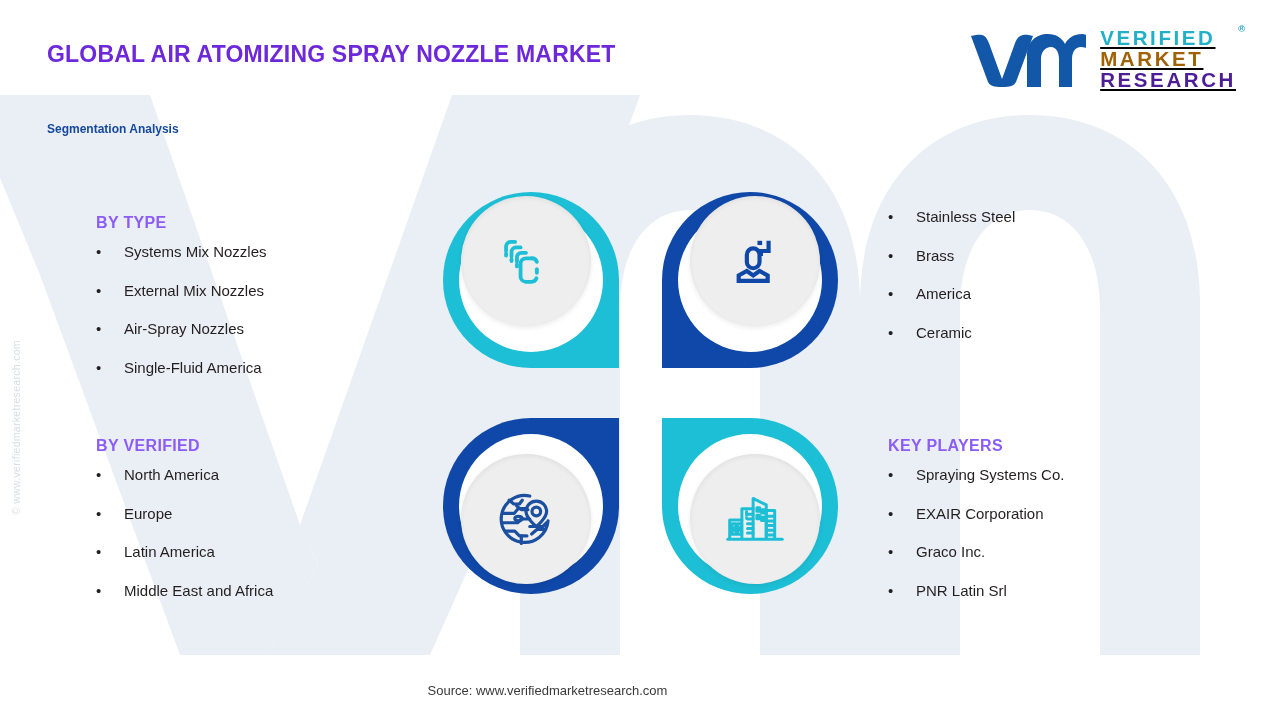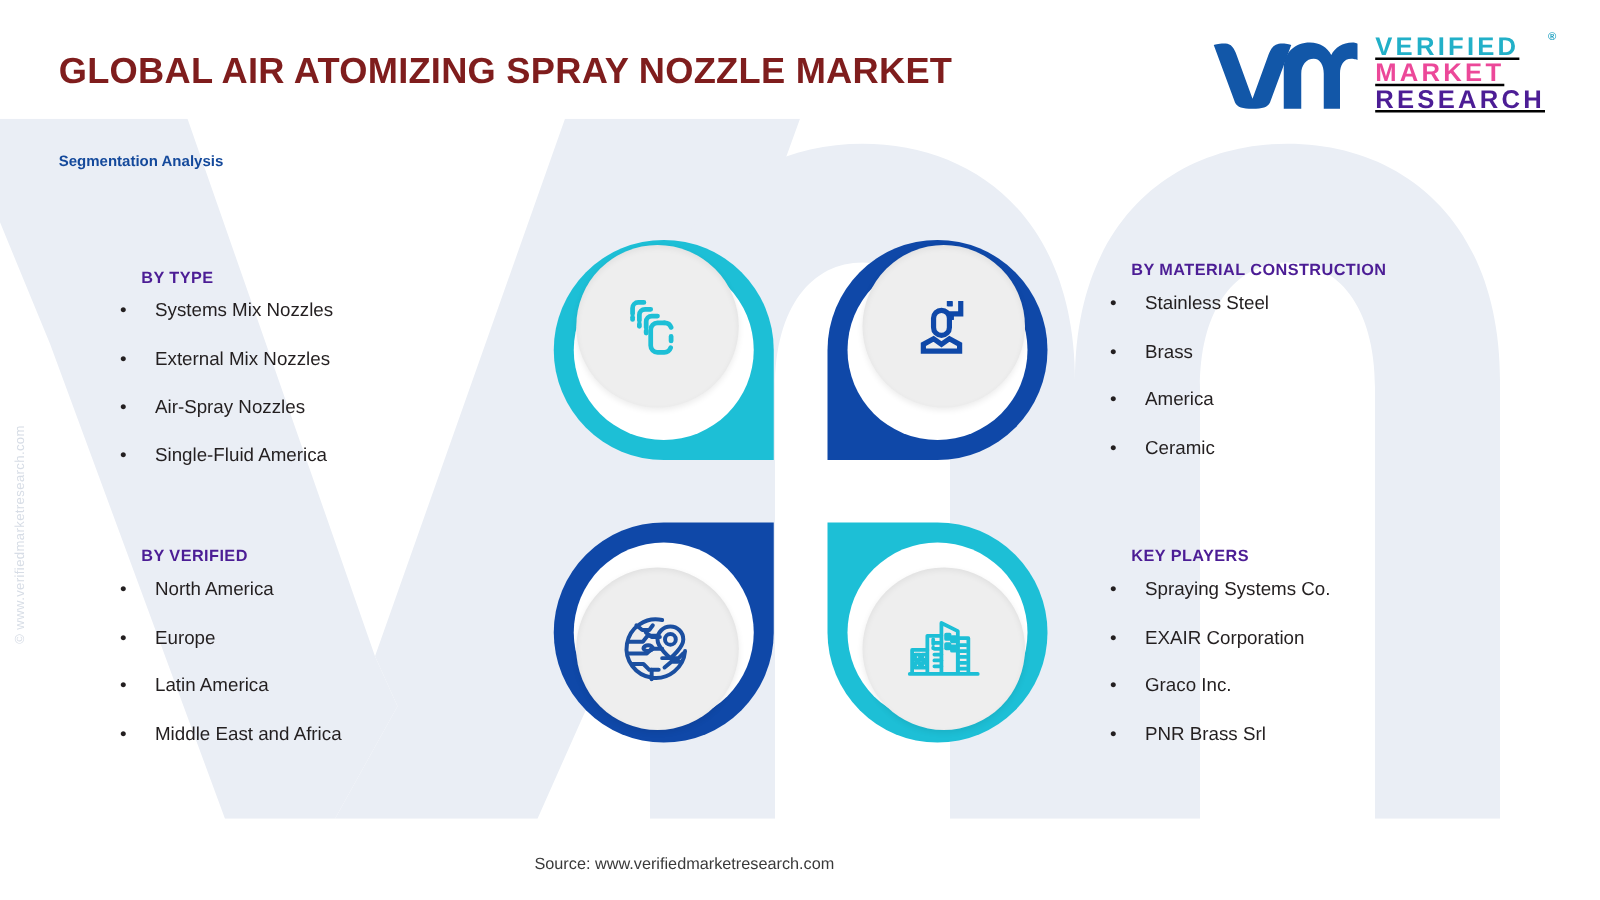--- a/index.html
+++ b/index.html
@@ -40,10 +40,10 @@
   #page-title {
     position: absolute;
     left: 47px; top: 41px;
-    font-size: 29px;
+    font-size: 23px;
     font-weight: bold;
     letter-spacing: 0.2px;
-    color: #7f1d1d;
+    color: #6d28d9;
     white-space: nowrap;
   }
   #subtitle {

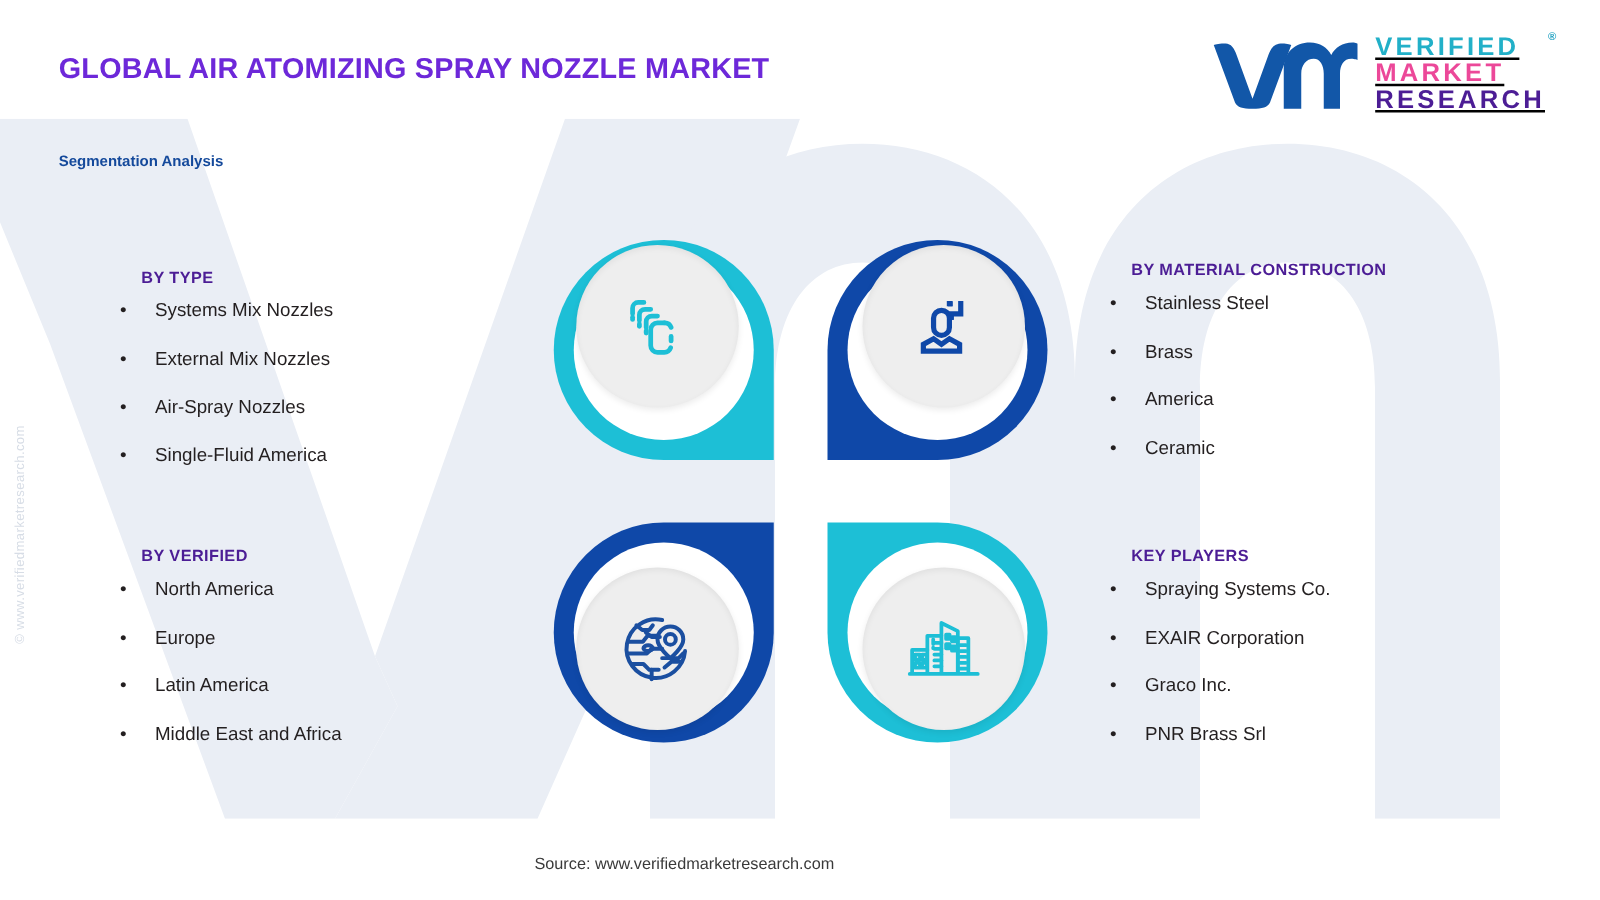--- a/index.html
+++ b/index.html
@@ -79,7 +79,7 @@
     color: #1aa9c4;
   }
   .logo-word.w1 { color: #22b0c8; }
-  .logo-word.w2 { color: #ec4899; }
+  .logo-word.w2 { color: #a16207; }
   .logo-word.w3 { color: #4c1d95; }
   #logo-reg {
     position: absolute;

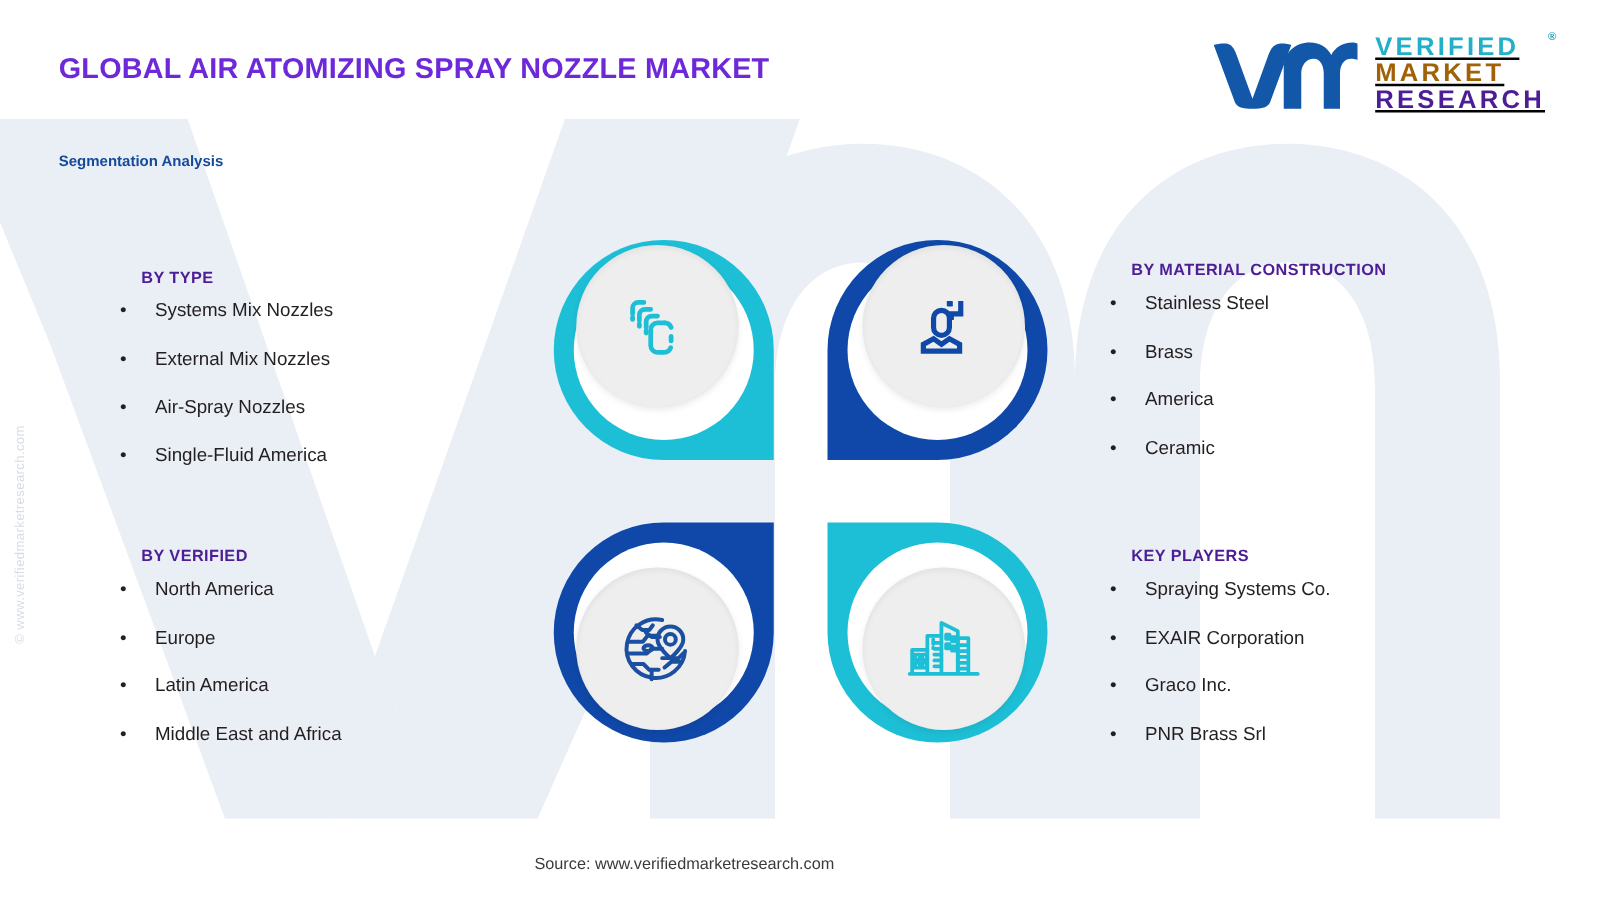--- a/index.html
+++ b/index.html
@@ -105,13 +105,12 @@
   
   .seg-block { position: absolute; z-index: 5; }
   .seg-heading {
-    font-size: 13px;
+    font-size: 16px;
     font-weight: bold;
-    color: #4c1d95;
+    color: #8b5cf6;
     letter-spacing: 0.35px;
     white-space: nowrap;
     margin-bottom: 11px;
-    margin-left: 17px;
   }
   .seg-list { list-style: none; }
   .seg-list li {

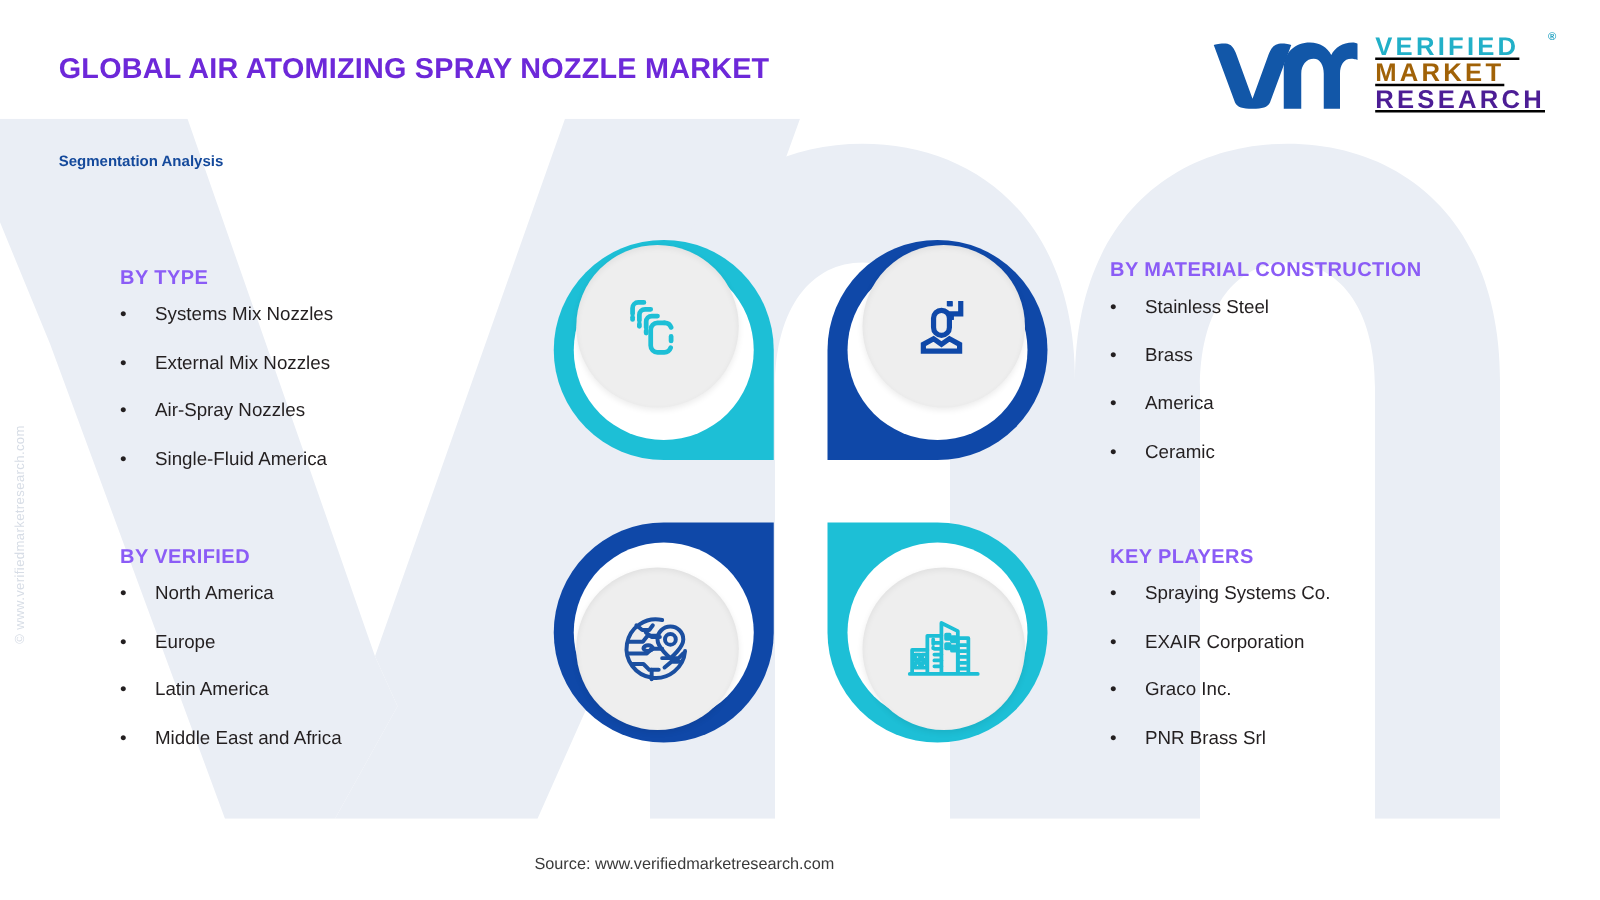--- a/index.html
+++ b/index.html
@@ -273,7 +273,6 @@
   </div>
 
   <div class="seg-block" id="block-material">
-    <div class="seg-heading">BY MATERIAL CONSTRUCTION</div>
     <ul class="seg-list">
       <li>
         <span class="seg-bullet">•</span>

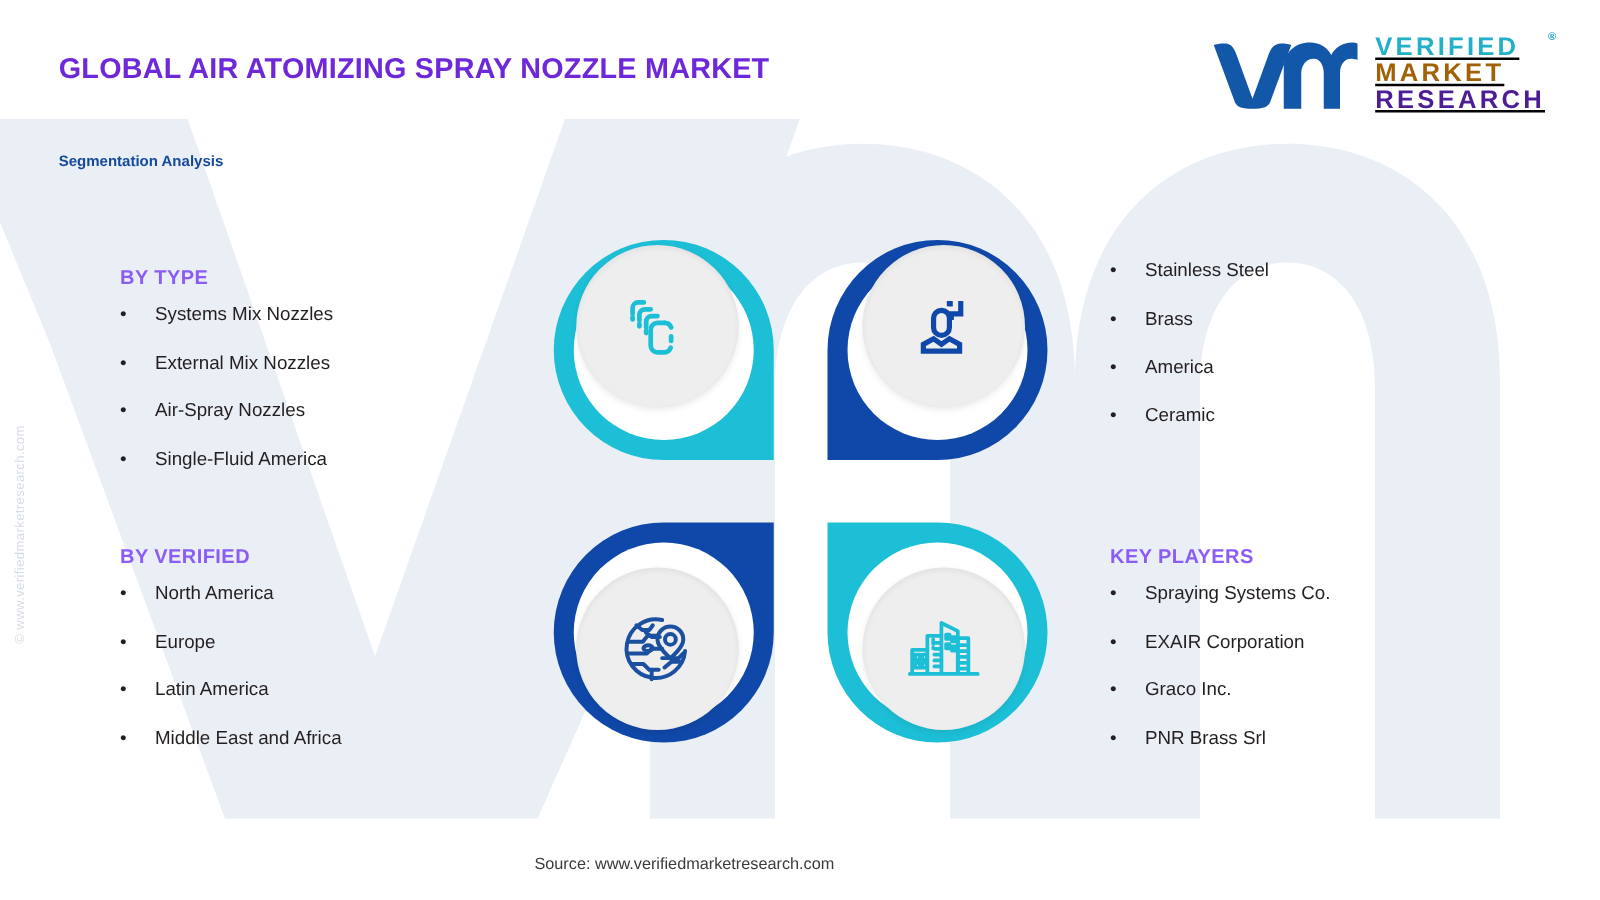--- a/index.html
+++ b/index.html
@@ -310,7 +310,7 @@
       </li>
       <li>
         <span class="seg-bullet">•</span>
-        <span>PNR Brass Srl</span>
+        <span>PNR Latin Srl</span>
       </li>
     </ul>
   </div>

